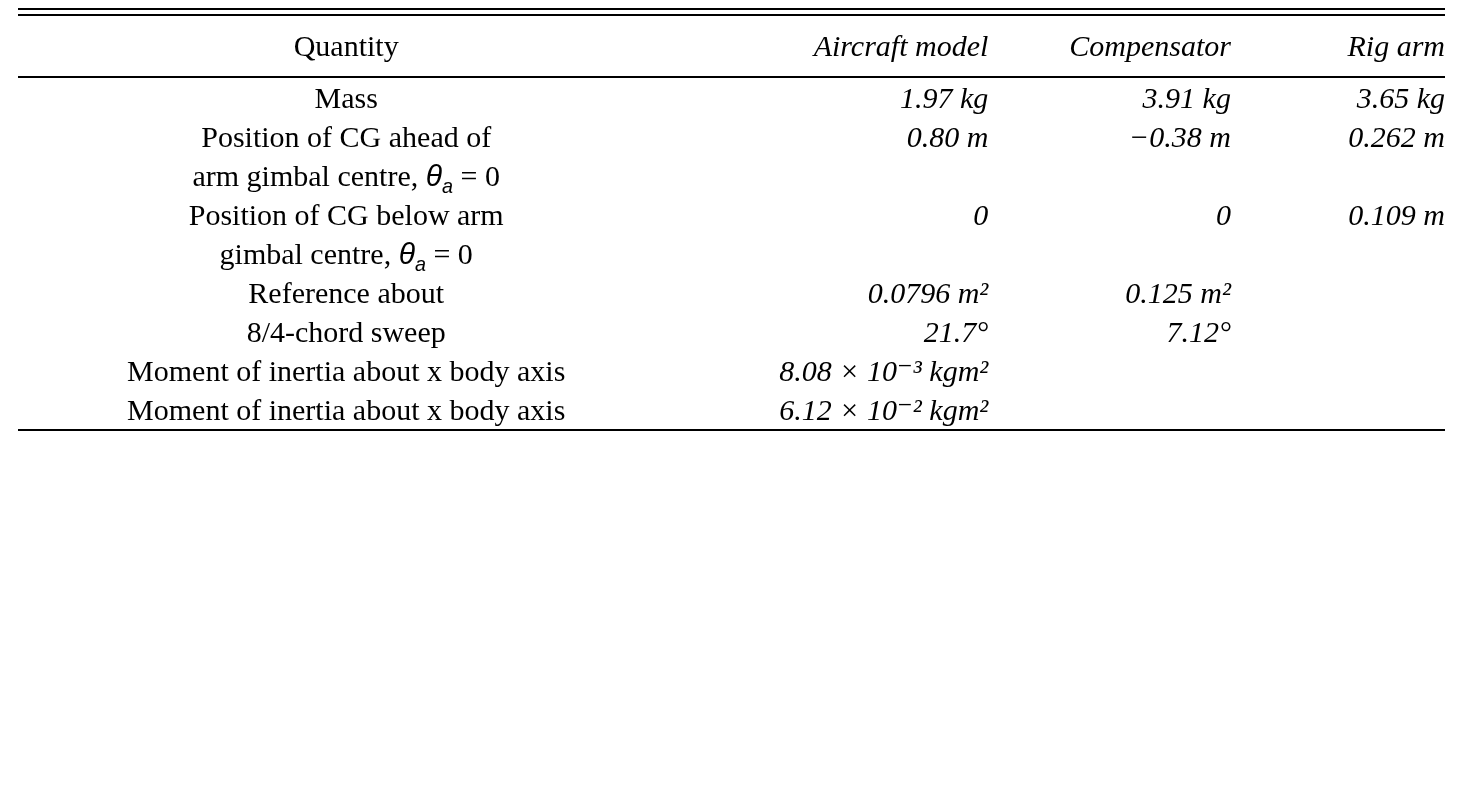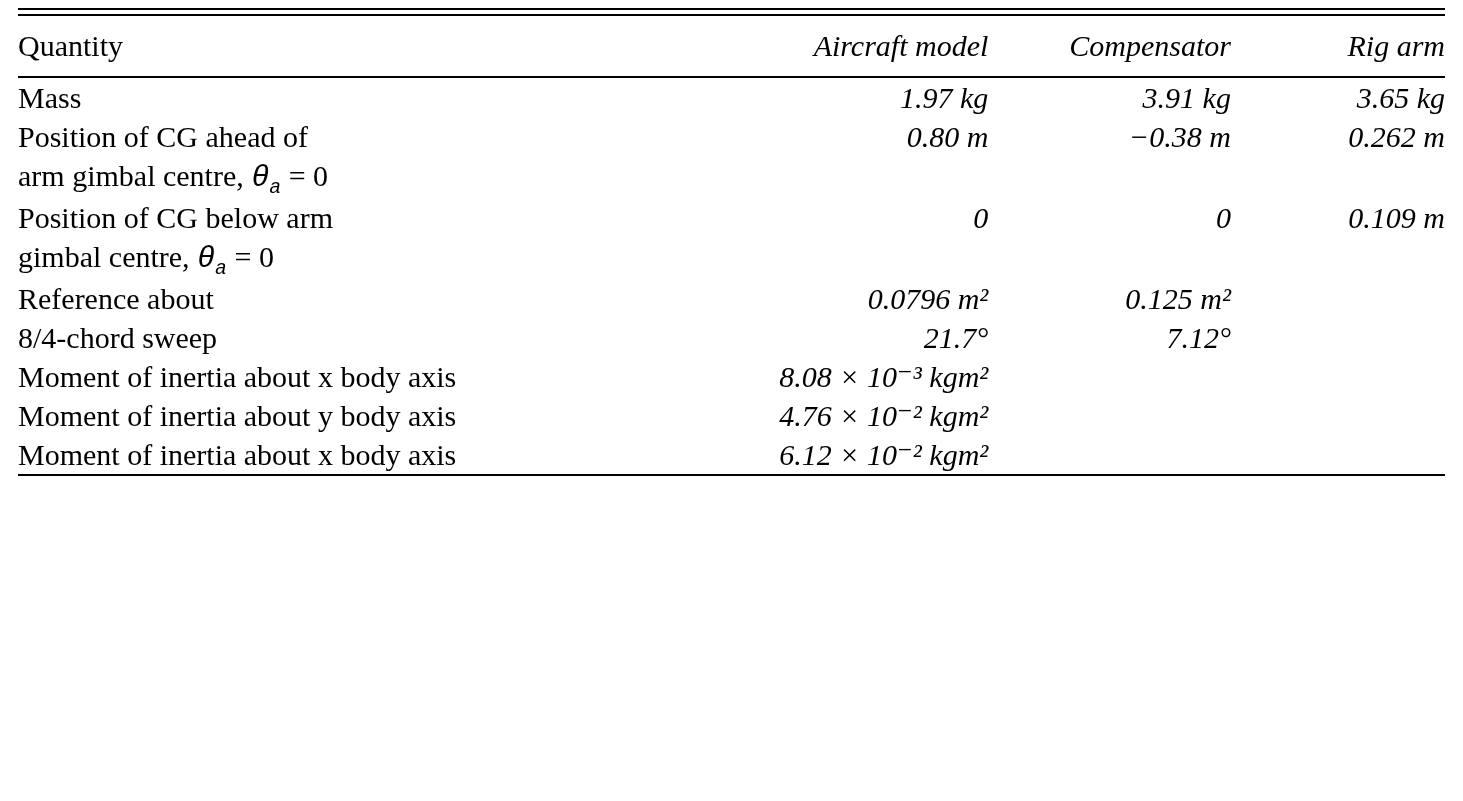--- a/index.html
+++ b/index.html
@@ -39,7 +39,7 @@
   col.c-rig      { width: 15%; }
 
   .cell-label {
-    text-align: left;
+    text-align: center;
     padding-right: 10px;
     padding-top: 7px;
     padding-bottom: 7px;

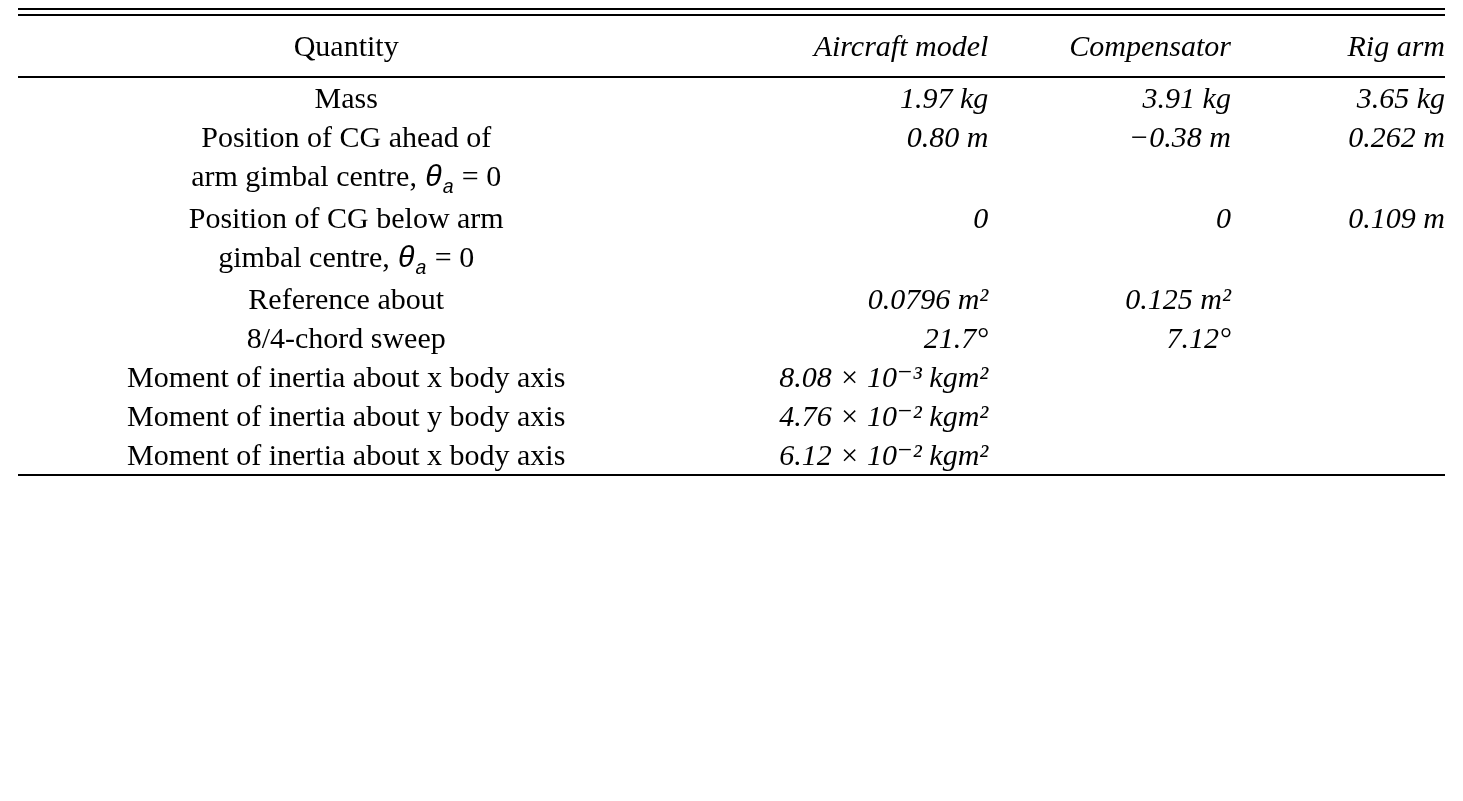--- a/index.html
+++ b/index.html
@@ -72,7 +72,7 @@
   .rule-bottom{ height: 2px; }
   .rule-cellwrap { padding: 0 !important; }
   .mathvar {
-    font-family: Liberation Mono, monospace;
+    font-family: Liberation Sans, sans-serif;
     font-style: italic;
     margin-top: 12px;
   }

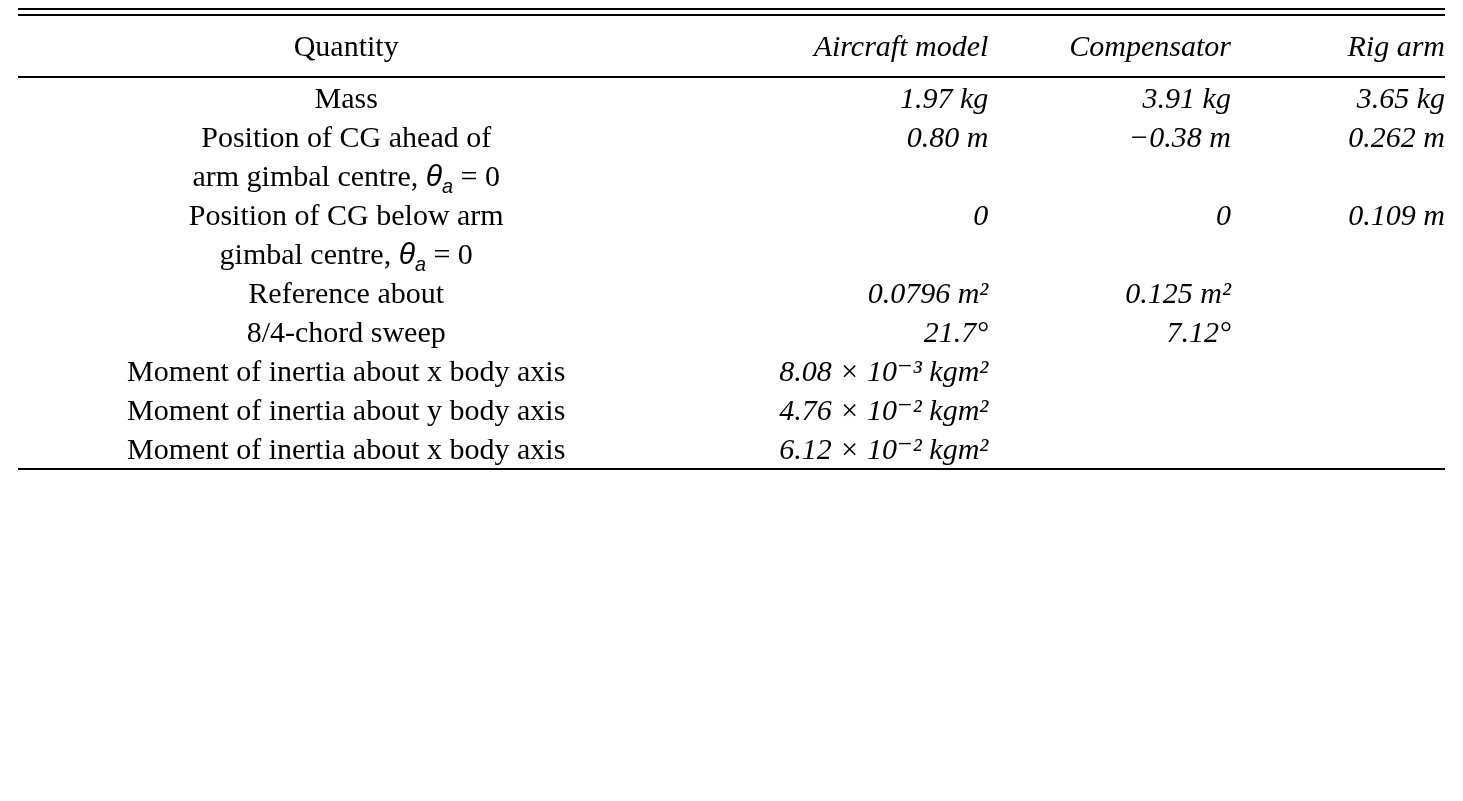--- a/index.html
+++ b/index.html
@@ -172,12 +172,6 @@
         <td class="cell-num"></td>
       </tr>
 
-      <tr>
-        <td class="cell-label">Moment of inertia about y body axis</td>
-        <td class="cell-num">4.76 × 10⁻² kgm²</td>
-        <td class="cell-num"></td>
-        <td class="cell-num"></td>
-      </tr>
 
       <tr>
         <td class="cell-label">Moment of inertia about x body axis</td>

